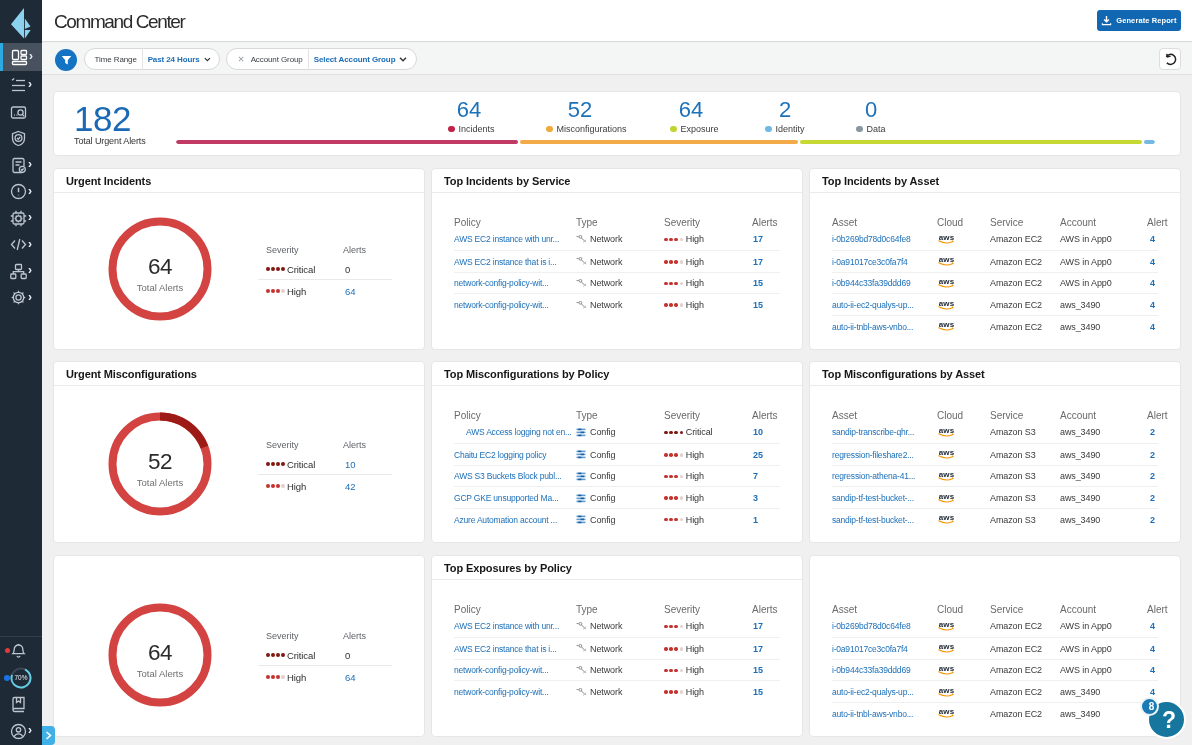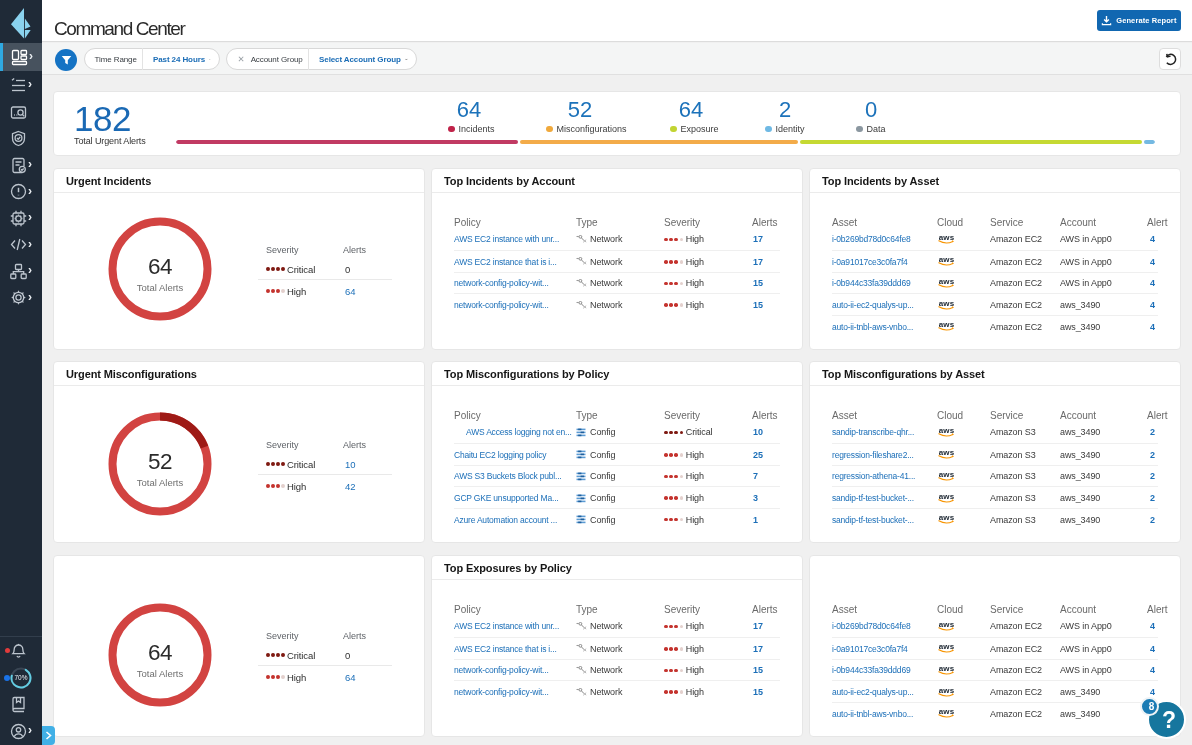--- a/index.html
+++ b/index.html
@@ -13,7 +13,7 @@
 .reddot { position:absolute; left:5px; top:648px; width:5px; height:5px; border-radius:50%; background:#e23b3b; }
 .bluedot { position:absolute; left:4px; top:675px; width:6px; height:6px; border-radius:50%; background:#1a73e8; }
 .topbar { position:absolute; left:42px; top:0; width:1150px; height:42px; background:#fff; border-bottom:1px solid #dcdcdc; z-index:10; }
-.title { position:absolute; left:12px; top:18px; font-size:19px; font-weight:400; color:#2b2b2b; letter-spacing:-1.4px; }
+.title { position:absolute; left:12px; top:11px; font-size:19px; font-weight:400; color:#2b2b2b; letter-spacing:-1.4px; }
 .genbtn { position:absolute; right:11px; top:10px; height:21px; background:#1167b1; border-radius:3px; color:#fff; font-size:7.5px; font-weight:700; display:flex; align-items:center; padding:0 4.5px; letter-spacing:0.1px; }
 .filterbar { position:absolute; left:42px; top:43px; width:1150px; height:32px; background:#f4f5f5; border-bottom:1px solid #e0e0e0; z-index:9; }
 .fcircle { position:absolute; left:13px; top:6px; width:22px; height:22px; border-radius:50%; background:#1573c4; display:flex; align-items:center; justify-content:center; }

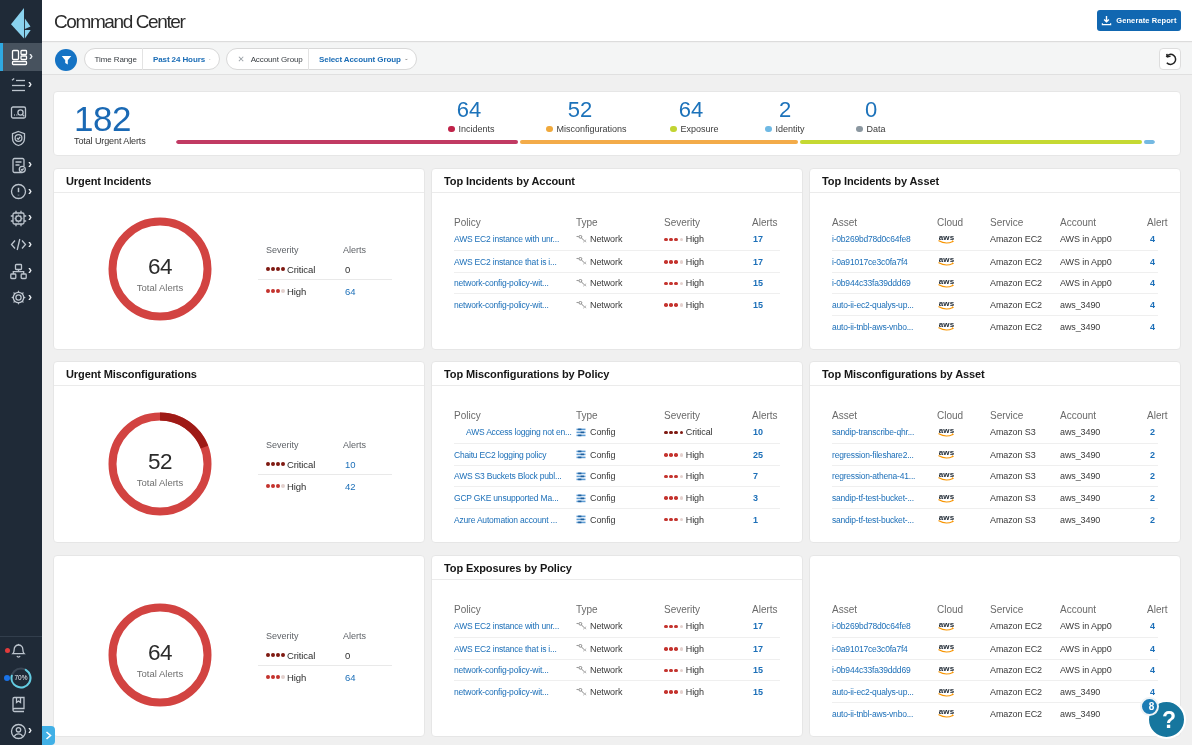--- a/index.html
+++ b/index.html
@@ -20,7 +20,7 @@
 .pill { position:absolute; top:5px; height:22px; background:#fff; border:1px solid #d8d8d8; border-radius:11px; display:flex; align-items:center; white-space:nowrap; }
 .plab { font-size:8px; color:#383d42; font-weight:400; letter-spacing:-0.1px; }
 .pdiv { width:1px; height:22px; background:#e3e3e3; margin-left:5px; }
-.pval { font-size:8px; color:#1b6db6; font-weight:700; margin-left:11px; letter-spacing:-0.1px; }
+.pval { font-size:8px; color:#1b6db6; font-weight:700; margin-left:5px; letter-spacing:-0.1px; }
 .pcaret { margin-left:4px; margin-right:8px; }
 .resetbtn { position:absolute; right:11px; top:5px; width:22px; height:22px; background:#fff; border:1px solid #ddd; border-radius:4px; display:flex; align-items:center; justify-content:center; }
 .card { position:absolute; background:#fff; border:1px solid #e6e6e6; border-radius:4px; }

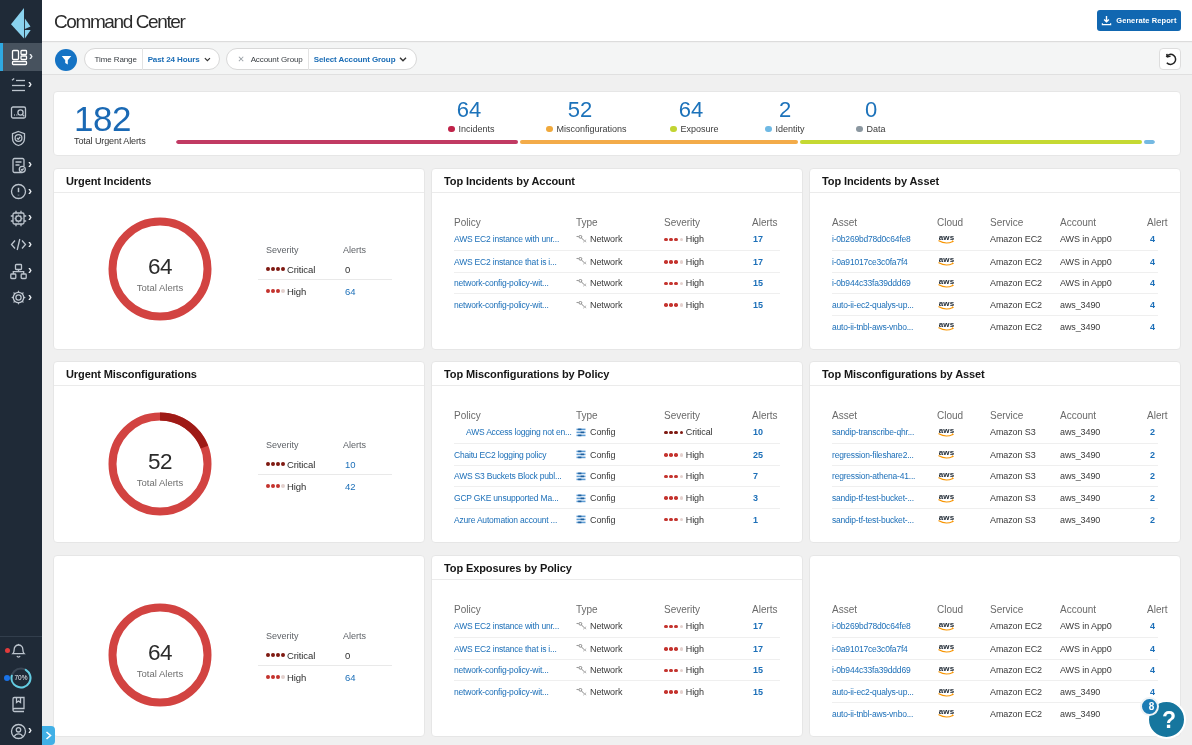--- a/index.html
+++ b/index.html
@@ -288,7 +288,7 @@
     <div class="lgv link" style="left:291px;top:116.5px">64</div>
     </div>
     <div class="card" style="left:431px;top:168px;width:372px;height:182px">
-      <div class="chead">Top Incidents by Account</div>
+      <div class="chead">Top Incidents by Service</div>
       <div class="th" style="left:22px">Policy</div>
       <div class="th" style="left:144px">Type</div>
       <div class="th" style="left:232px">Severity</div>

